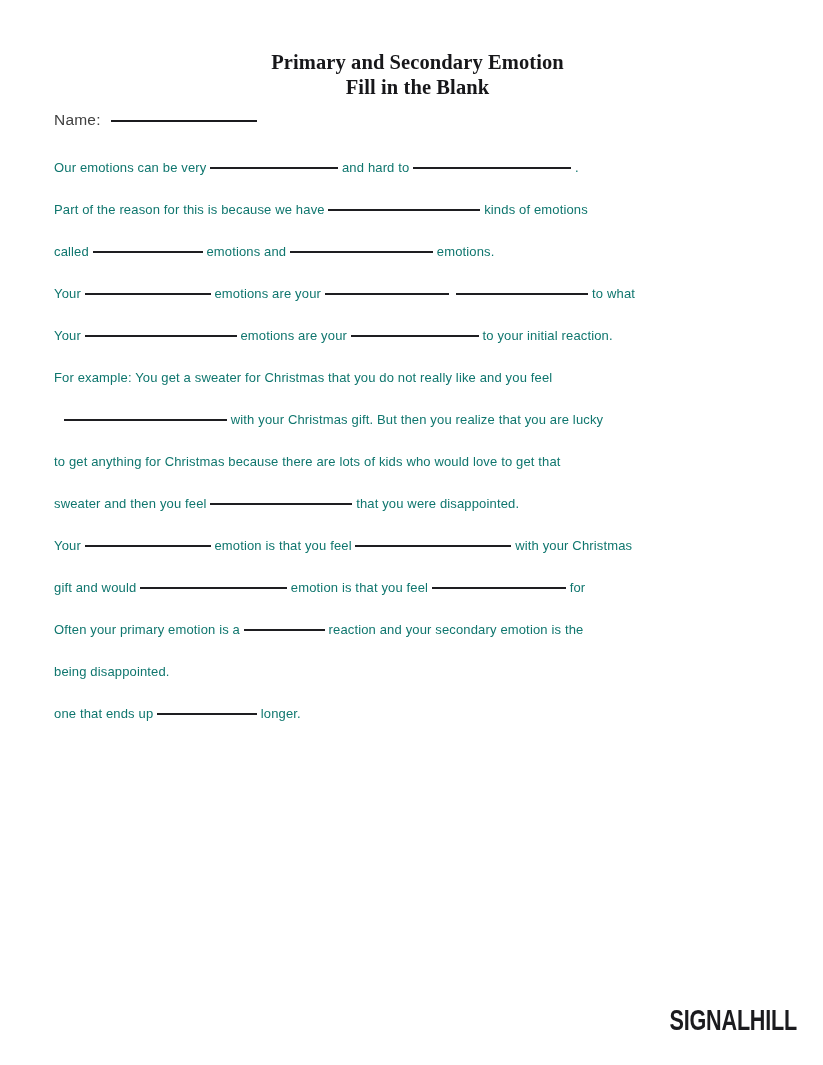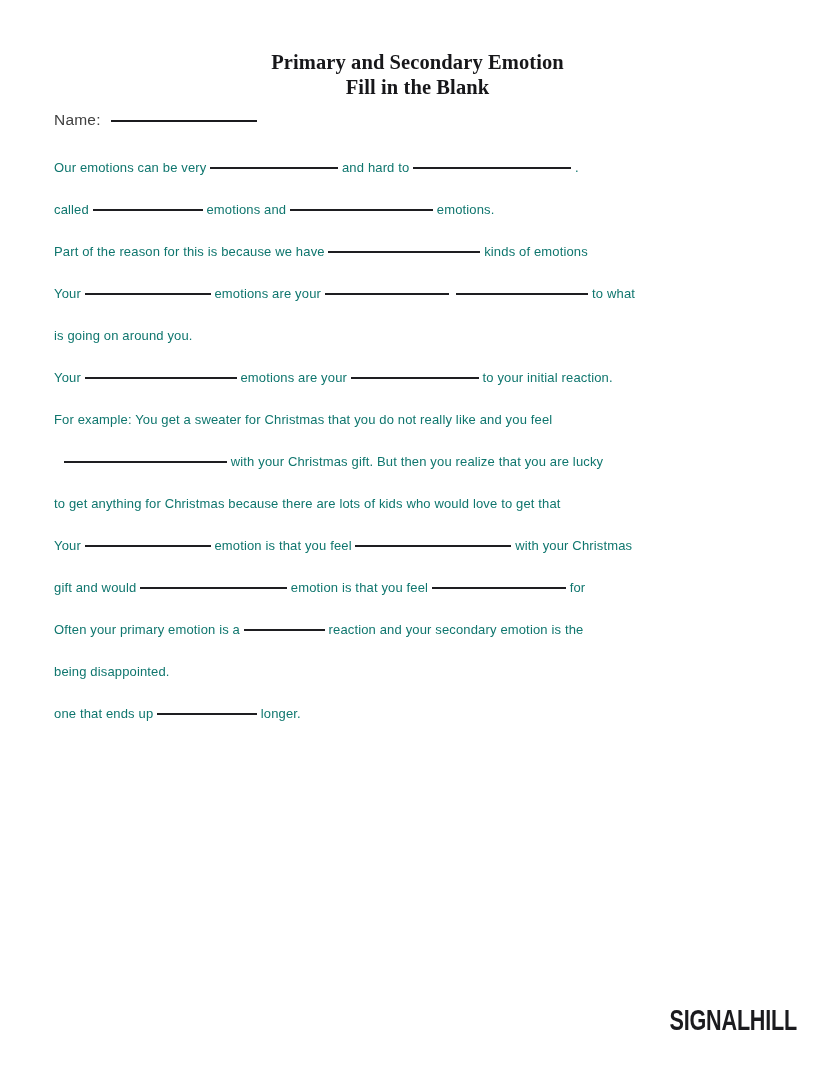--- a/index.html
+++ b/index.html
@@ -119,8 +119,8 @@
 
   <div class="body-block">
       <div class="line"><span class="txt">Our emotions can be very </span><span class="blank" style="width: 128px;"></span><span class="txt"> and hard to </span><span class="blank" style="width: 158px;"></span><span class="txt"> .</span></div>
+      <div class="line"><span class="txt">Part of the reason for this is because we have </span><span class="blank" style="width: 152px;"></span><span class="txt"> kinds of emotions</span></div>
       <div class="line"><span class="txt">called </span><span class="blank" style="width: 110px;"></span><span class="txt"> emotions and </span><span class="blank" style="width: 143px;"></span><span class="txt"> emotions.</span></div>
-      <div class="line"><span class="txt">Part of the reason for this is because we have </span><span class="blank" style="width: 152px;"></span><span class="txt"> kinds of emotions</span></div>
       <div class="line"><span class="txt">Your </span><span class="blank" style="width: 126px;"></span><span class="txt"> emotions are your </span><span class="blank" style="width: 124px;"></span><span class="txt">  </span><span class="blank" style="width: 132px;"></span><span class="txt"> to what</span></div>
       <div class="line"><span class="txt">is going on around you.</span></div>
       <div class="line"><span class="txt">Your </span><span class="blank" style="width: 152px;"></span><span class="txt"> emotions are your </span><span class="blank" style="width: 128px;"></span><span class="txt"> to your initial reaction.</span></div>

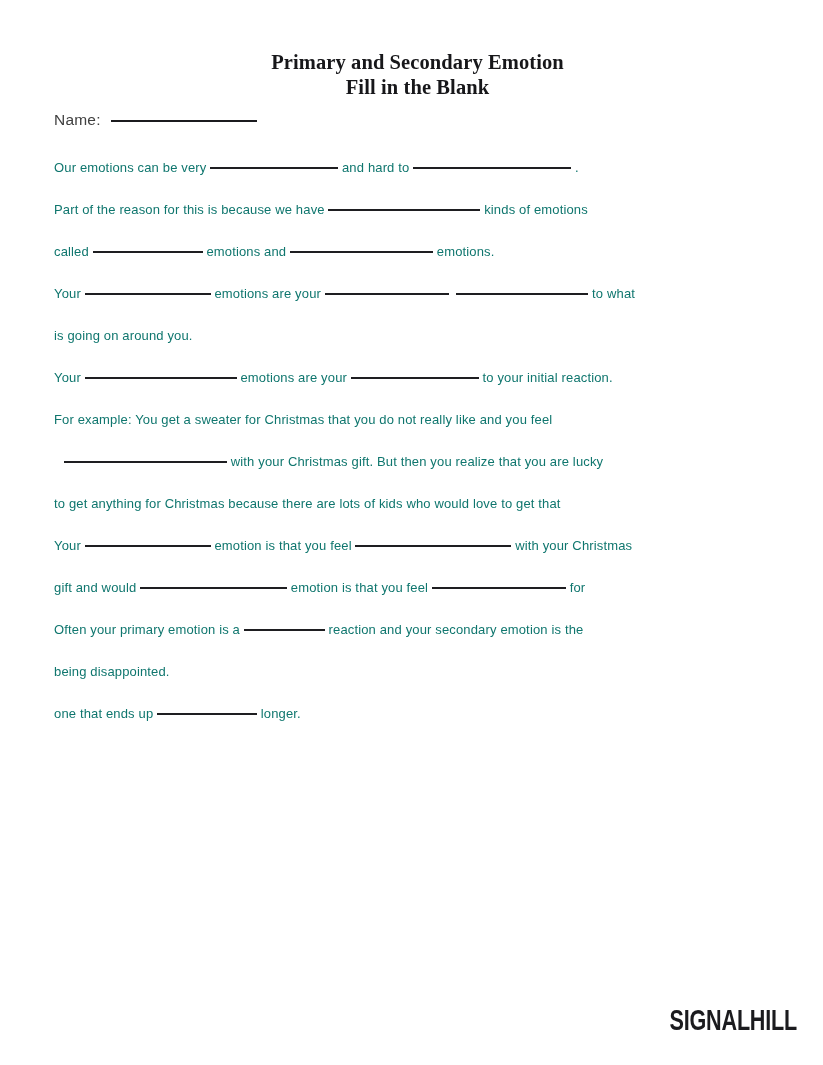--- a/index.html
+++ b/index.html
@@ -122,7 +122,6 @@
       <div class="line"><span class="txt">Part of the reason for this is because we have </span><span class="blank" style="width: 152px;"></span><span class="txt"> kinds of emotions</span></div>
       <div class="line"><span class="txt">called </span><span class="blank" style="width: 110px;"></span><span class="txt"> emotions and </span><span class="blank" style="width: 143px;"></span><span class="txt"> emotions.</span></div>
       <div class="line"><span class="txt">Your </span><span class="blank" style="width: 126px;"></span><span class="txt"> emotions are your </span><span class="blank" style="width: 124px;"></span><span class="txt">  </span><span class="blank" style="width: 132px;"></span><span class="txt"> to what</span></div>
-      <div class="line"><span class="txt">is going on around you.</span></div>
       <div class="line"><span class="txt">Your </span><span class="blank" style="width: 152px;"></span><span class="txt"> emotions are your </span><span class="blank" style="width: 128px;"></span><span class="txt"> to your initial reaction.</span></div>
       <div class="line"><span class="txt">For example: You get a sweater for Christmas that you do not really like and you feel</span></div>
       <div class="line"><span class="indent" style="width: 10px;"></span><span class="blank" style="width: 163px;"></span><span class="txt"> with your Christmas gift. But then you realize that you are lucky</span></div>

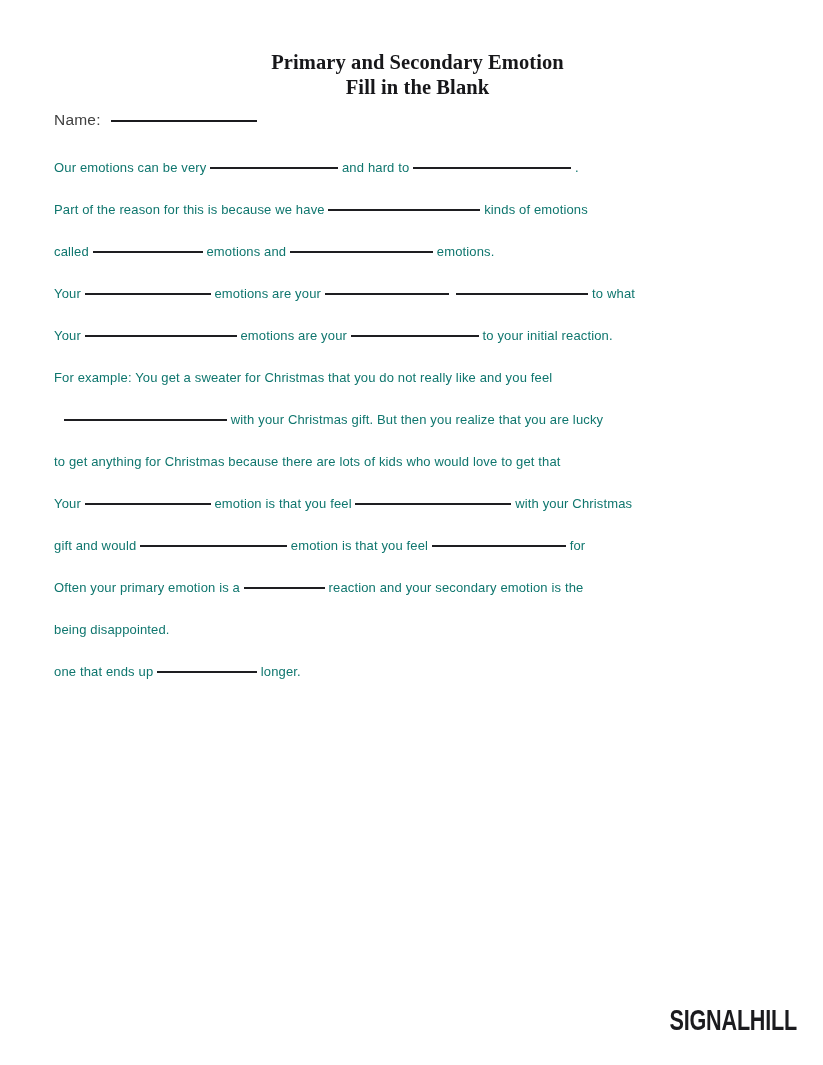--- a/index.html
+++ b/index.html
@@ -126,6 +126,7 @@
       <div class="line"><span class="txt">For example: You get a sweater for Christmas that you do not really like and you feel</span></div>
       <div class="line"><span class="indent" style="width: 10px;"></span><span class="blank" style="width: 163px;"></span><span class="txt"> with your Christmas gift. But then you realize that you are lucky</span></div>
       <div class="line"><span class="txt">to get anything for Christmas because there are lots of kids who would love to get that</span></div>
+      <div class="line"><span class="txt">sweater and then you feel </span><span class="blank" style="width: 142px;"></span><span class="txt"> that you were disappointed.</span></div>
       <div class="line"><span class="txt">Your </span><span class="blank" style="width: 126px;"></span><span class="txt"> emotion is that you feel </span><span class="blank" style="width: 156px;"></span><span class="txt"> with your Christmas</span></div>
       <div class="line"><span class="txt">gift and would </span><span class="blank" style="width: 147px;"></span><span class="txt"> emotion is that you feel </span><span class="blank" style="width: 134px;"></span><span class="txt"> for</span></div>
       <div class="line"><span class="txt">Often your primary emotion is a </span><span class="blank" style="width: 81px;"></span><span class="txt"> reaction and your secondary emotion is the</span></div>

